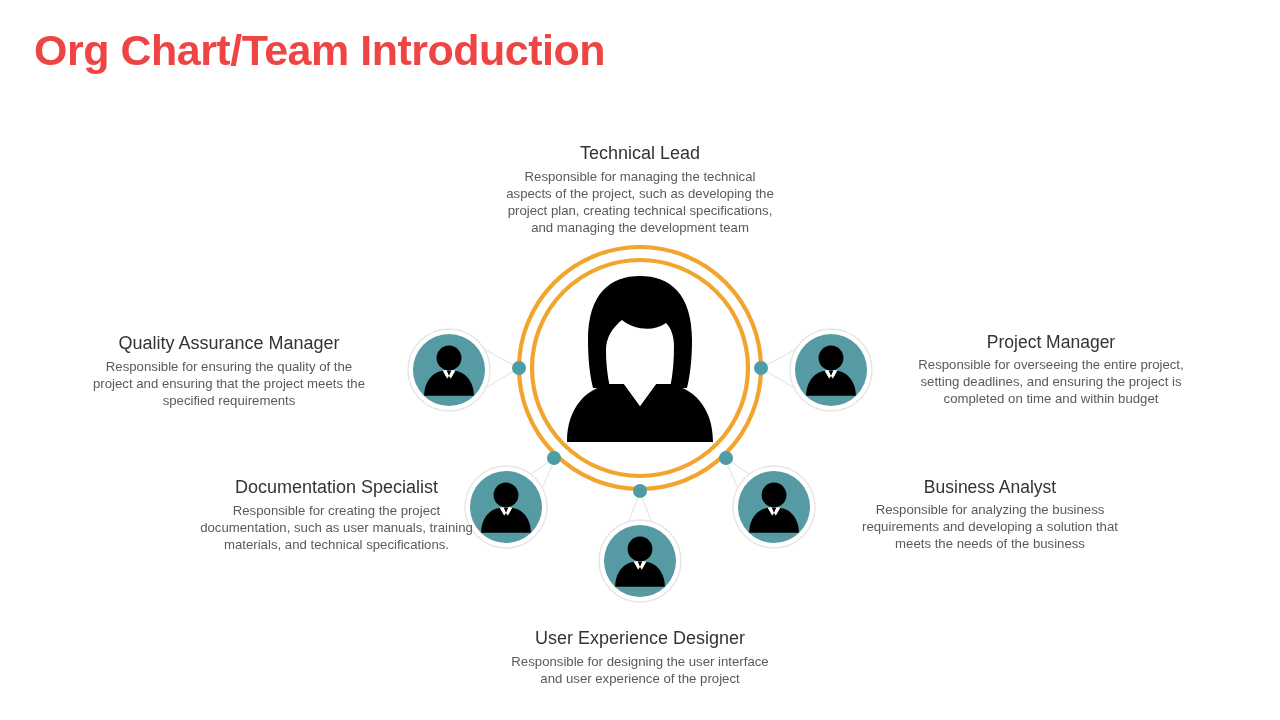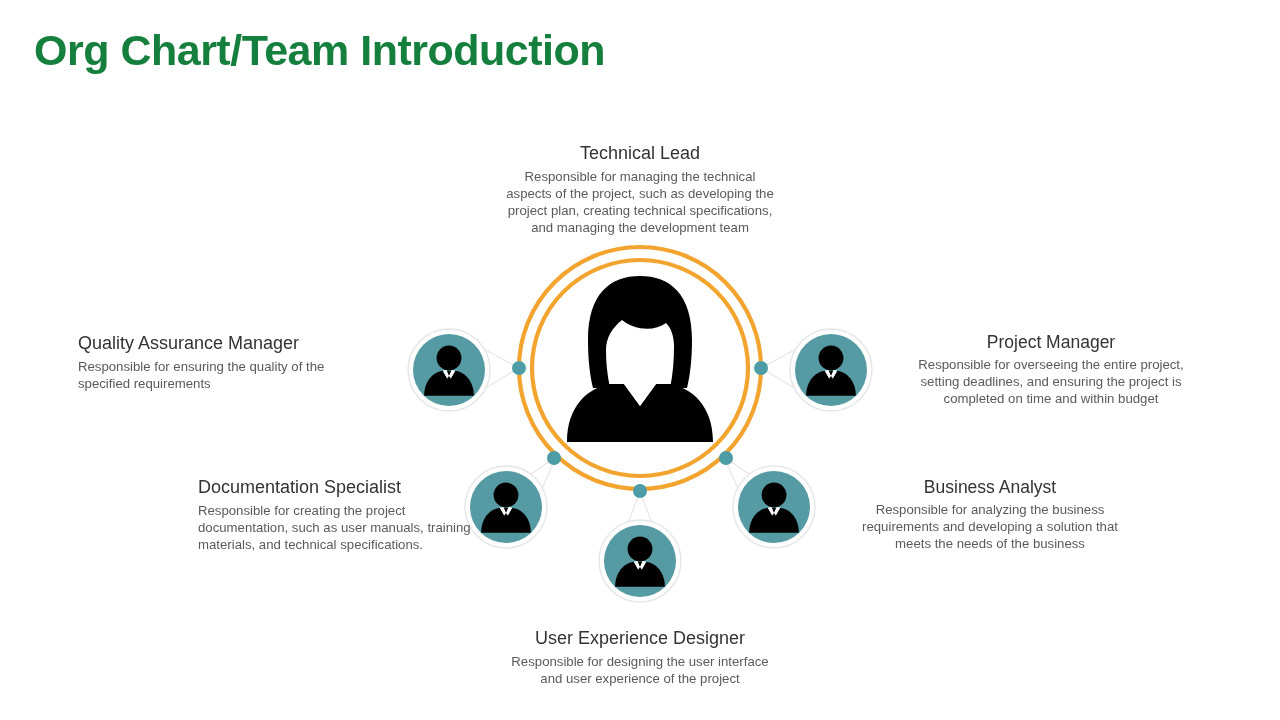--- a/index.html
+++ b/index.html
@@ -32,7 +32,7 @@
     top: 26px;
     font-size: 43px;
     font-weight: bold;
-    color: #15803d;
+    color: #ef4444;
     letter-spacing: -0.5px;
     white-space: nowrap;
   }

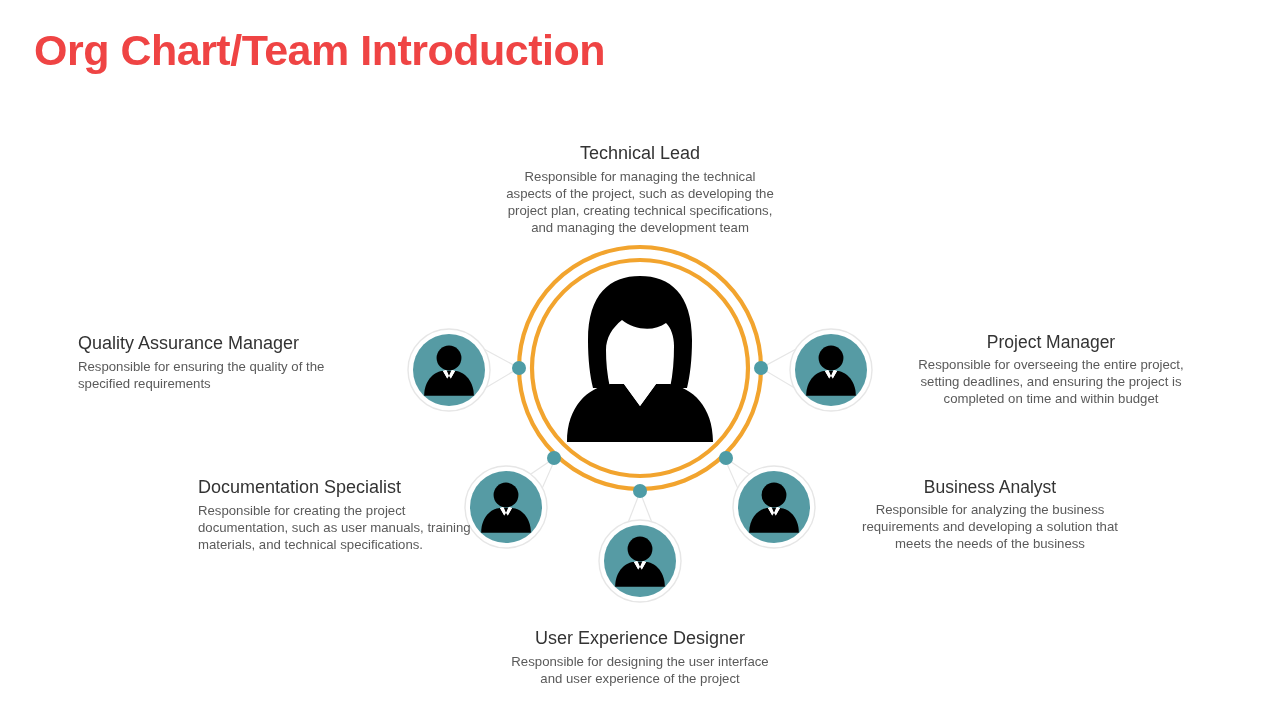--- a/index.html
+++ b/index.html
@@ -71,7 +71,7 @@
   }
 
   .align-center { text-align: center; }
-  .align-right  { text-align: left; }
+  .align-right  { text-align: center; }
   .align-left   { text-align: center; }
 
   

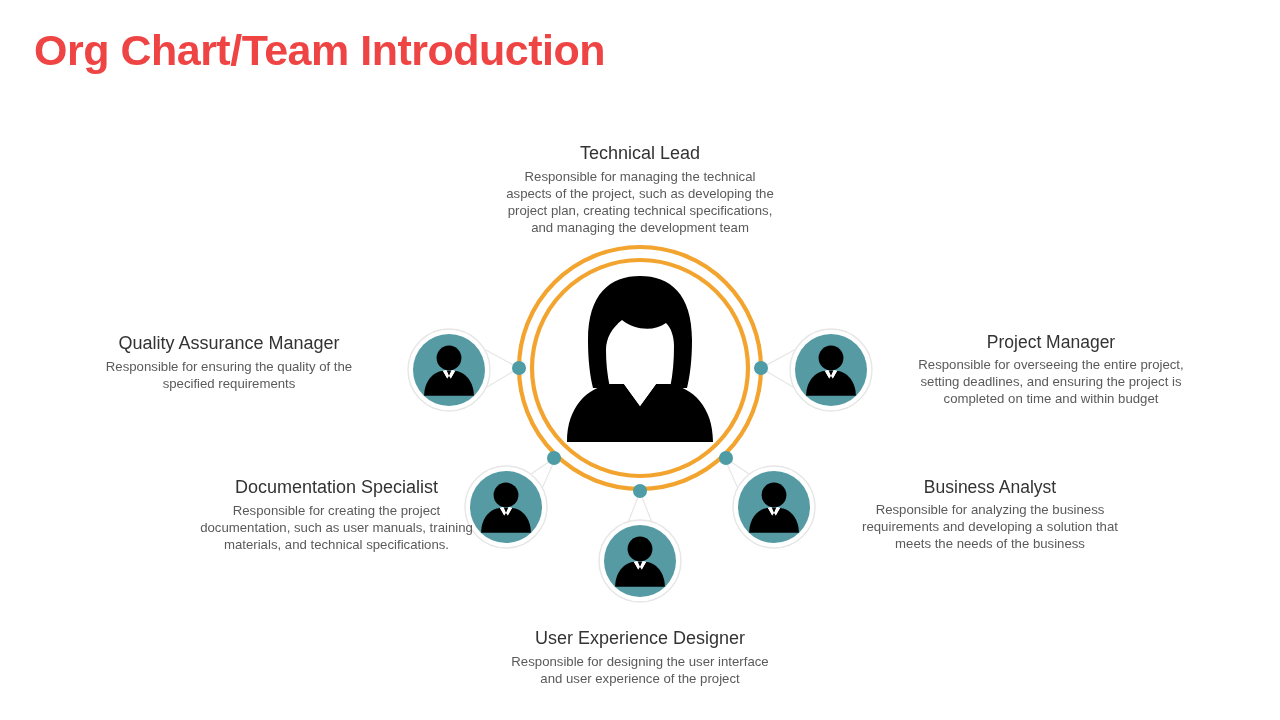--- a/index.html
+++ b/index.html
@@ -243,6 +243,7 @@
     <div class="role-title">Quality Assurance Manager</div>
     <div class="role-desc">
       <div>Responsible for ensuring the quality of the</div>
+      <div>project and ensuring that the project meets the</div>
       <div>specified requirements</div>
     </div>
   </div>

